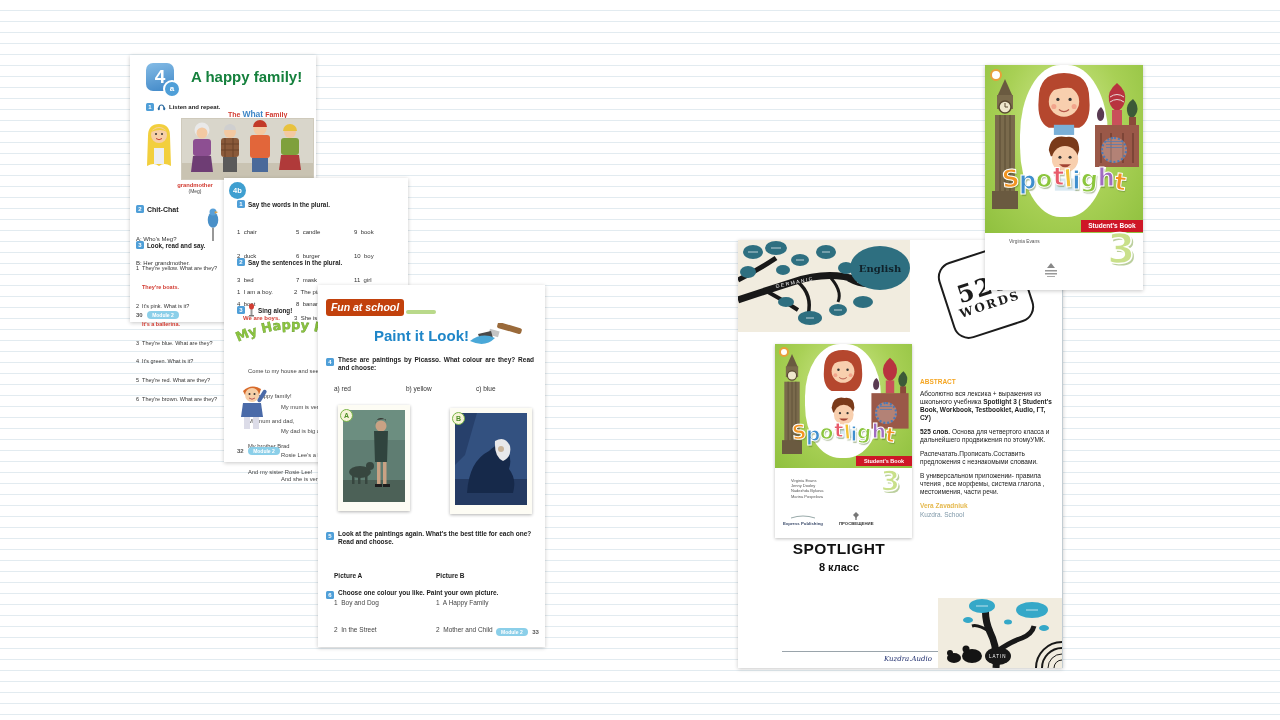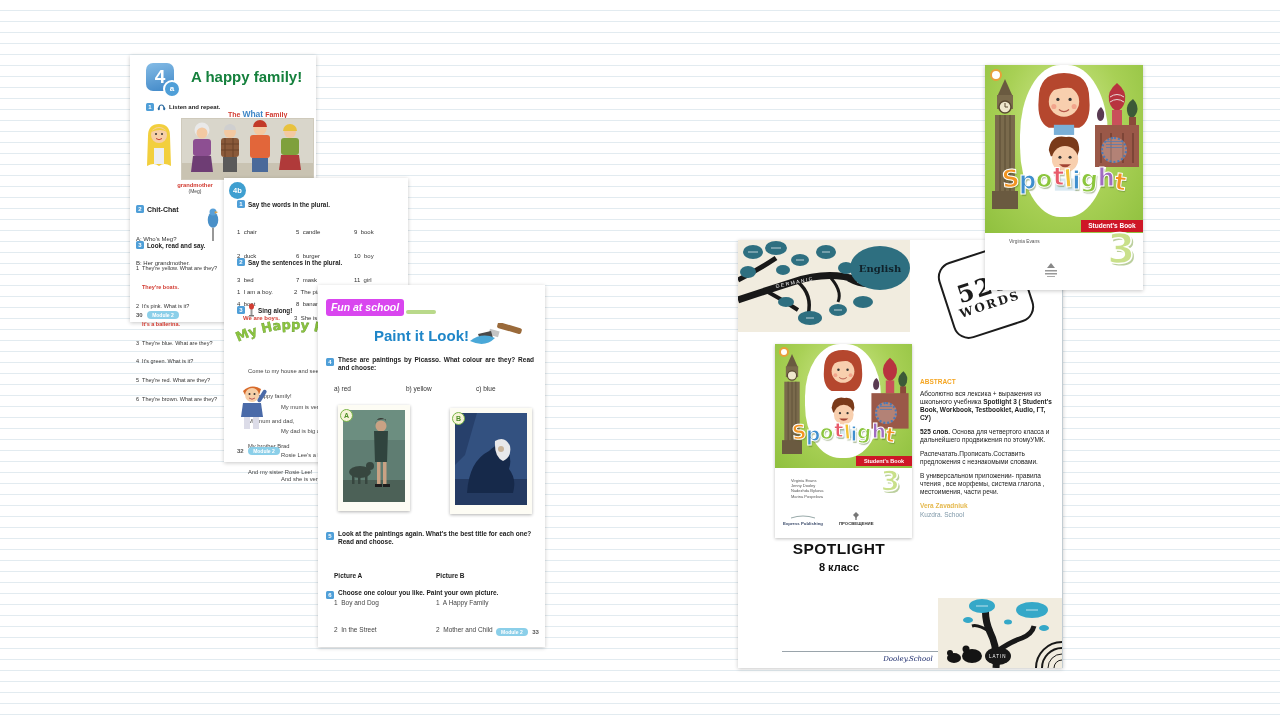--- a/index.html
+++ b/index.html
@@ -41,7 +41,7 @@
   .col{position:absolute;font-size:6px;line-height:8px;color:#333;white-space:pre}
   .verse{position:absolute;font-size:5.8px;line-height:8.4px;color:#444;white-space:pre}
   
-  .fun-header{position:absolute;background:#d946ef;color:#fff;border-radius:3px;
+  .fun-header{position:absolute;background:#c2410c;color:#fff;border-radius:3px;
     font:bold italic 10.5px/17px "Liberation Sans",sans-serif;text-align:center;font-style:italic}
   .fun-swoosh{position:absolute;background:#b9d98a;border-radius:2px}
   .paint-title{position:absolute;margin:0;font:bold 15px "Liberation Sans",sans-serif;color:#1f86c8}

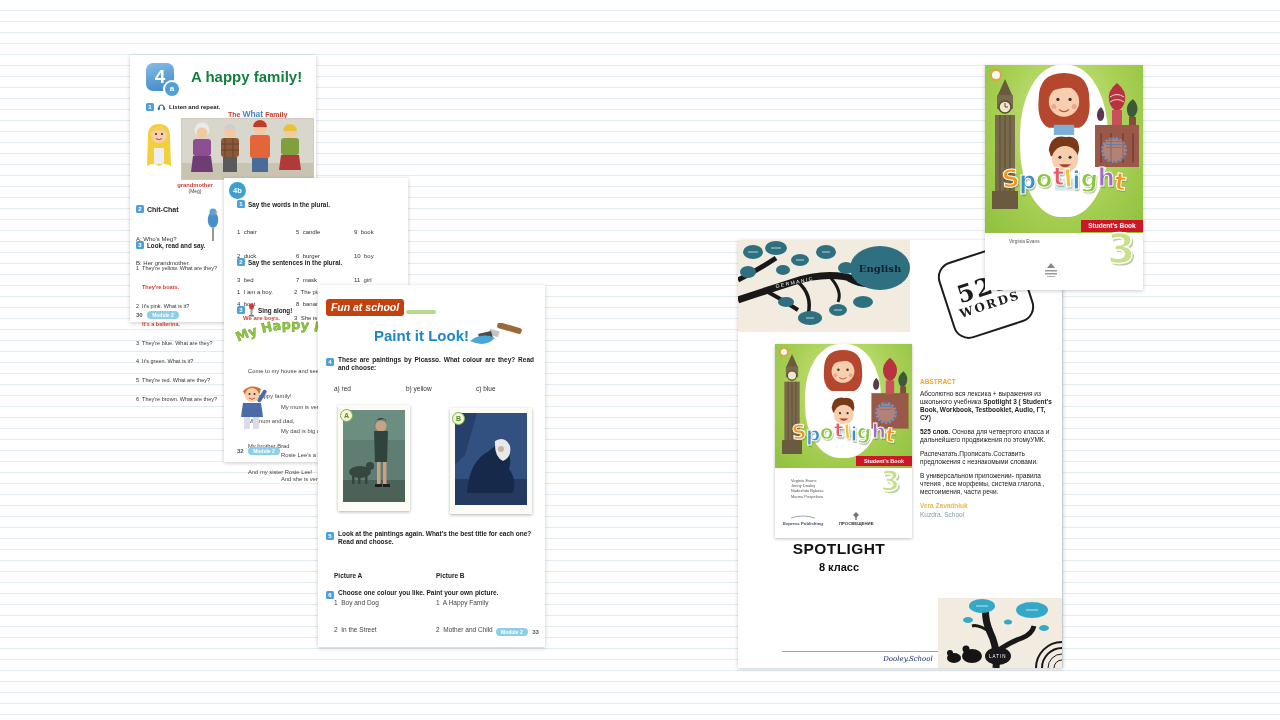--- a/index.html
+++ b/index.html
@@ -559,7 +559,7 @@
     </div>
 
     <div class="divider" style="left:44px;top:411px;width:162px"></div>
-    <div class="script" style="left:110px;top:415px;width:120px">Dooley.School</div>
+    <div class="script" style="left:110px;top:415px;width:120px">Kuzdra.Audio</div>
 
     <svg class="abs" style="left:200px;top:358px" width="124" height="70" viewBox="0 0 124 70">
       <rect width="124" height="70" fill="#f1ecdf"></rect>

